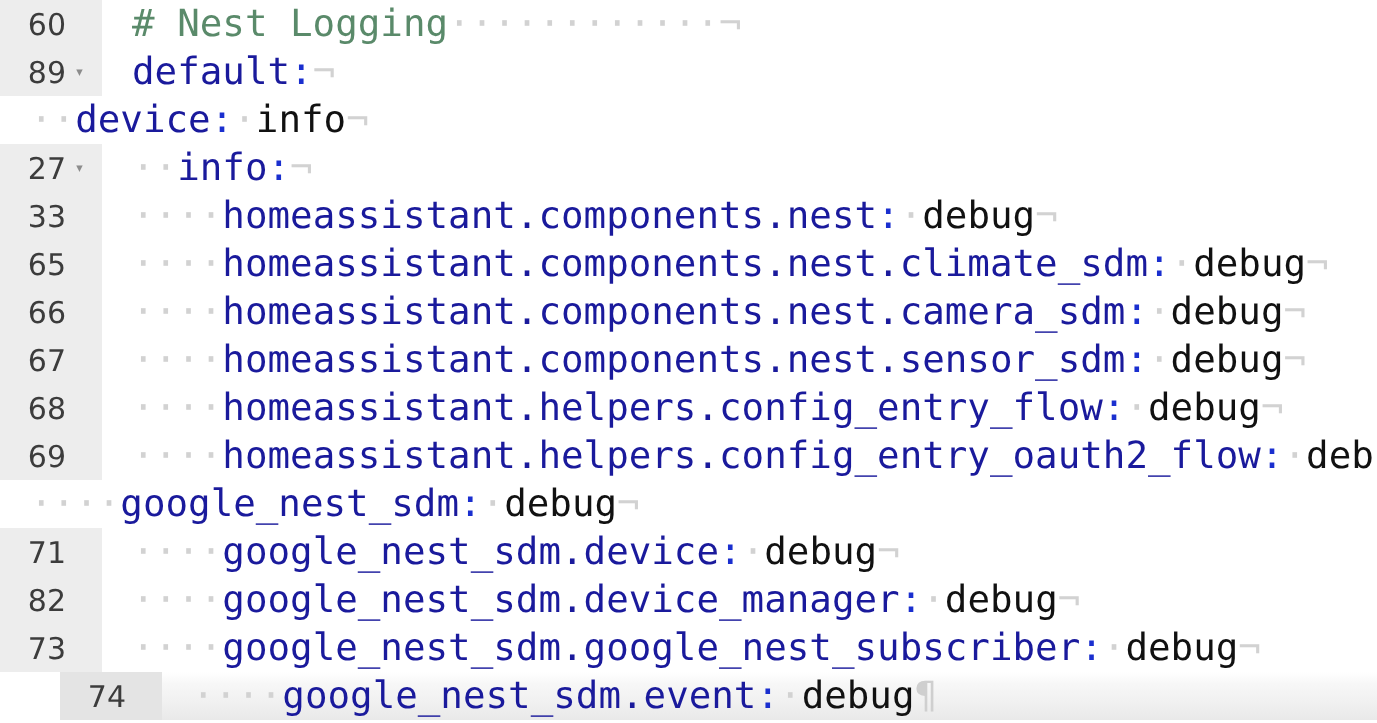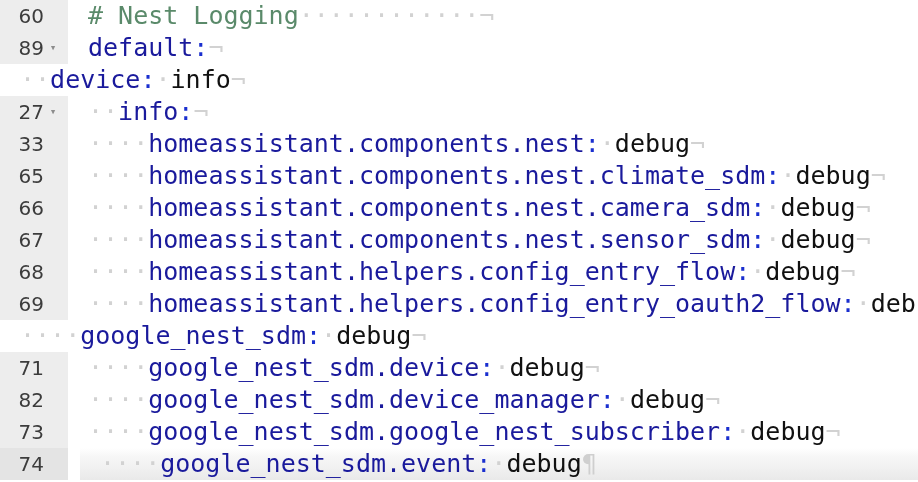--- a/index.html
+++ b/index.html
@@ -42,6 +42,7 @@
   }
   .line.active .gutter {
     background: #e4e4e4;
+    margin-left: 40px;
   }
 
   .gutter {

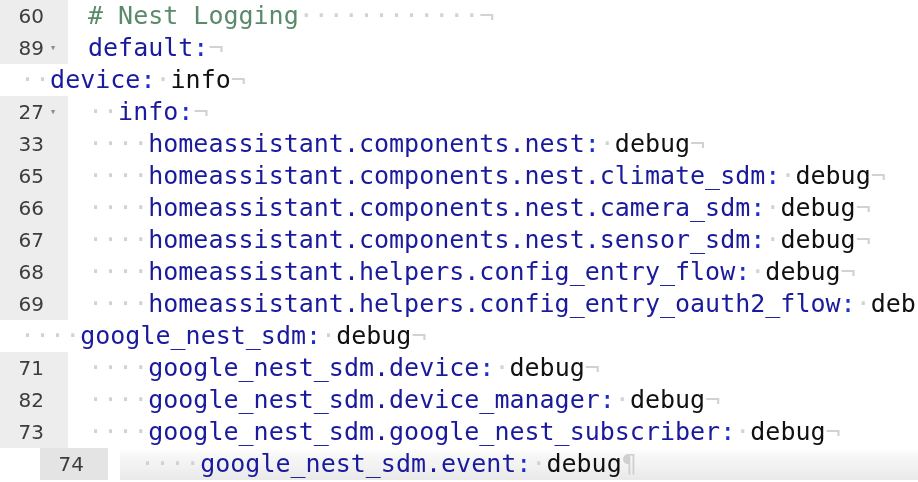--- a/index.html
+++ b/index.html
@@ -38,7 +38,6 @@
   .line.active .code-area {
     background: linear-gradient(to bottom,
                 #ffffff 0%, #f7f7f7 25%, #f1f1f1 60%, #e9e9e9 100%);
-    margin-left: 12px;
   }
   .line.active .gutter {
     background: #e4e4e4;

